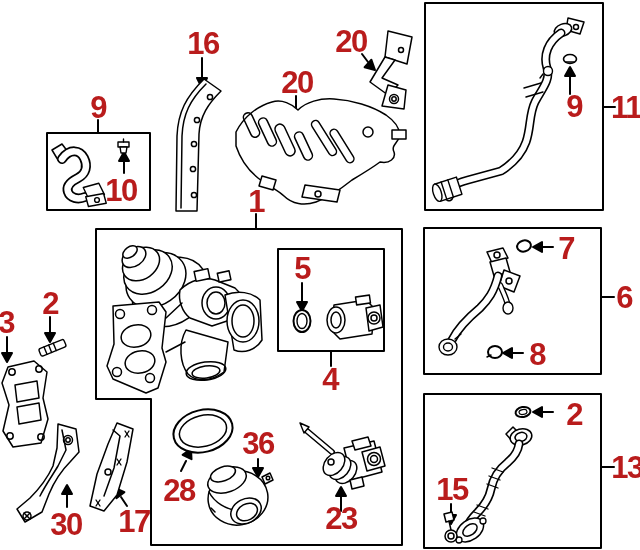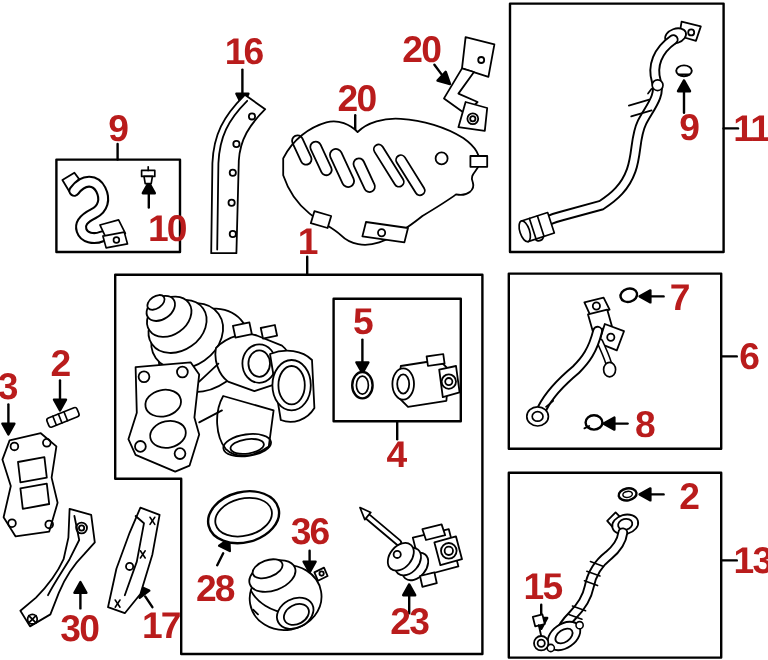--- a/index.html
+++ b/index.html
@@ -375,7 +375,7 @@
   <div class="label" style="left:566px;top:248px">7</div>
   <div class="label" style="left:537px;top:354px">8</div>
   <div class="label" style="left:98px;top:107px">9</div>
-  <div class="label" style="left:139px;top:190px">10</div>
+  <div class="label" style="left:121px;top:190px">10</div>
   <div class="label" style="left:626px;top:107px">11</div>
   <div class="label" style="left:574px;top:106px">9</div>
   <div class="label" style="left:627px;top:467px">13</div>

